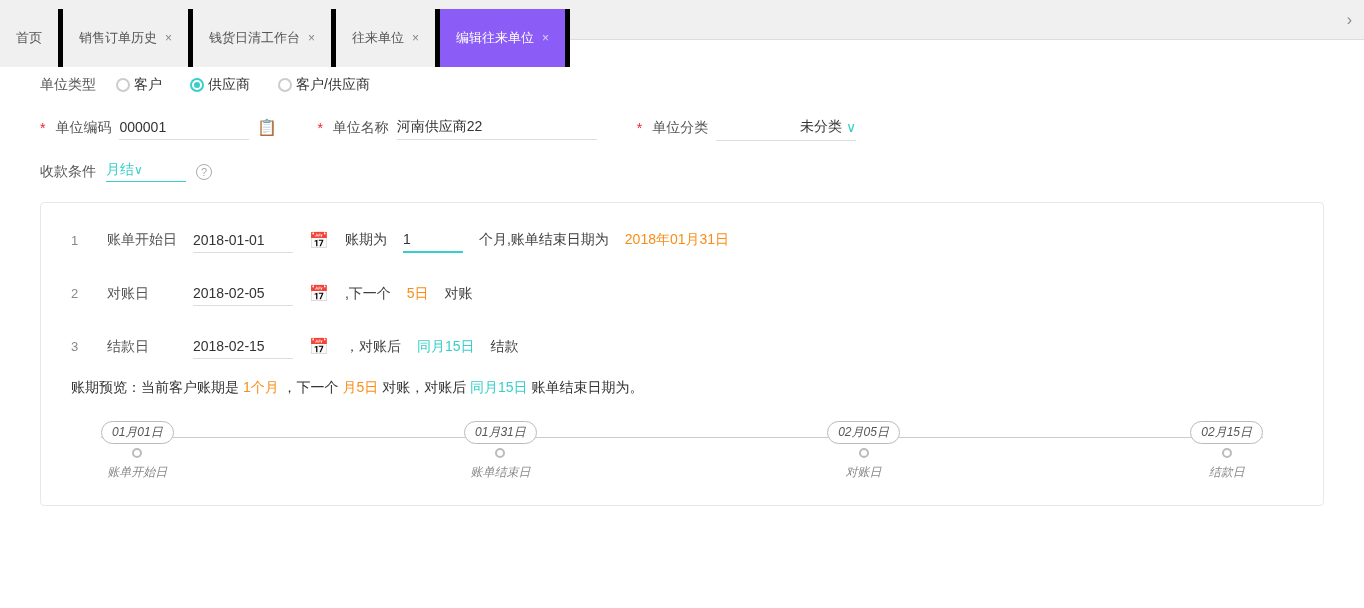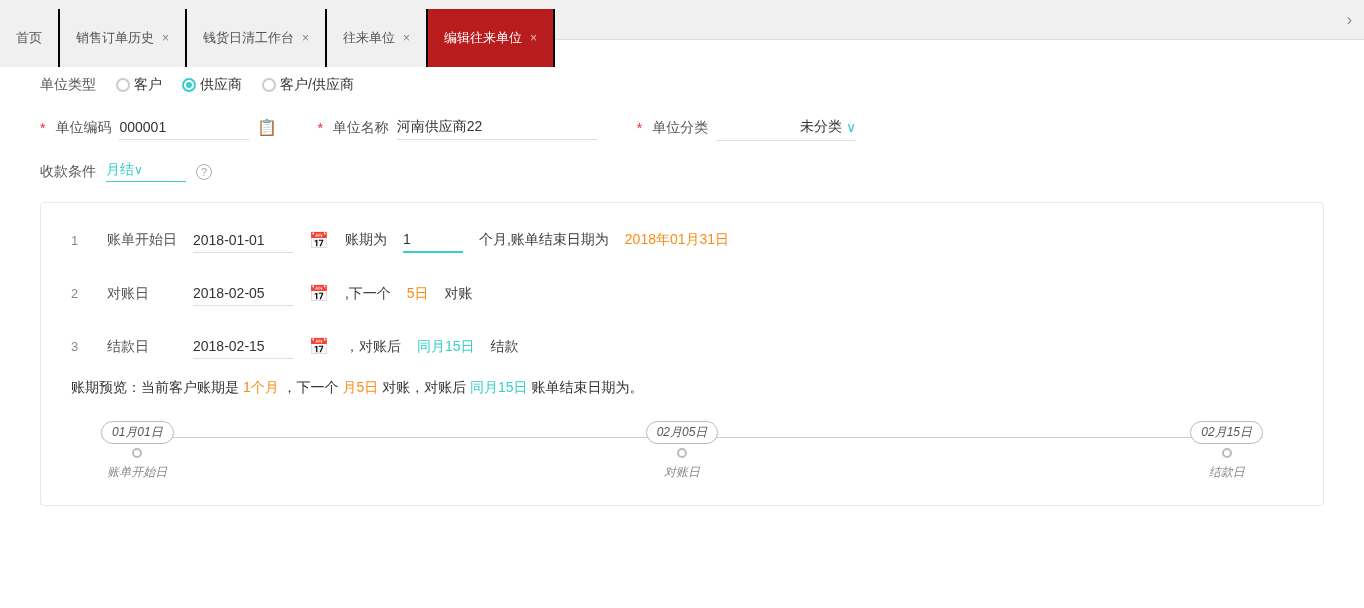--- a/index.html
+++ b/index.html
@@ -22,7 +22,7 @@
       cursor: pointer;
       font-size: 13px;
       color: #555;
-      border-right: 2px solid #000000;
+      border-right: 5px solid #000000;
       background: #f0f0f0;
       gap: 6px;
       white-space: nowrap;

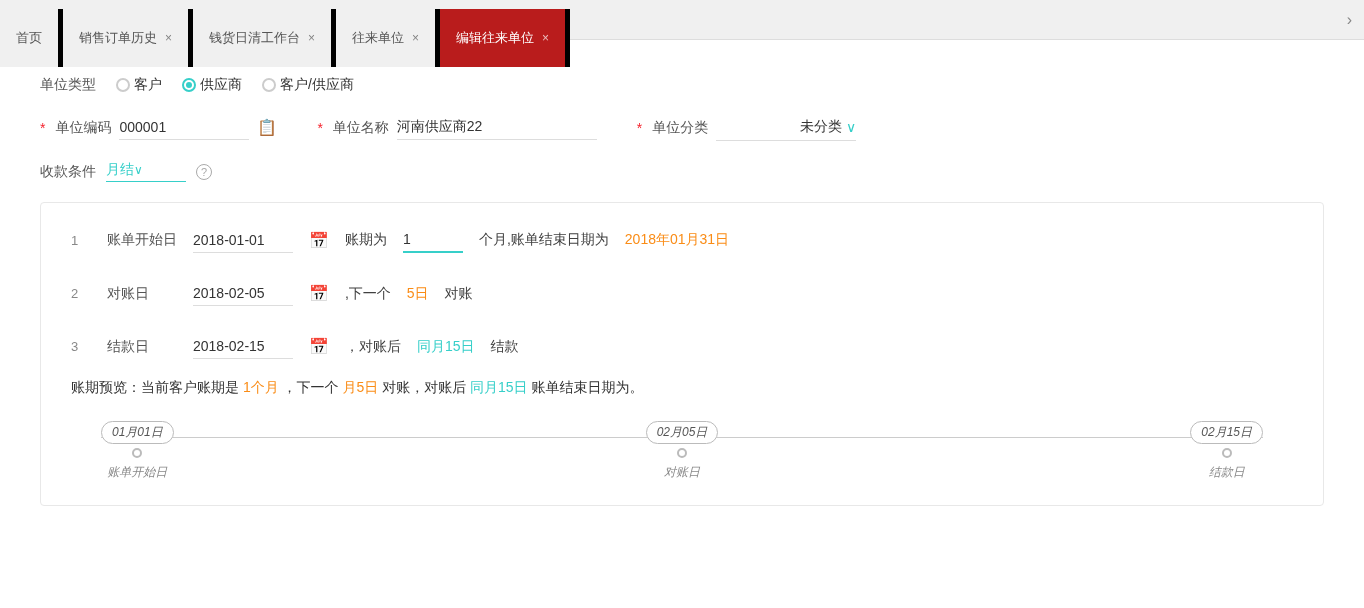--- a/index.html
+++ b/index.html
@@ -29,7 +29,7 @@
       margin-top: 36px;
     }
     .tab-item.active {
-      background: #b91c1c;
+      background: #8b5cf6;
       color: #fff;
     }
     .tab-close {

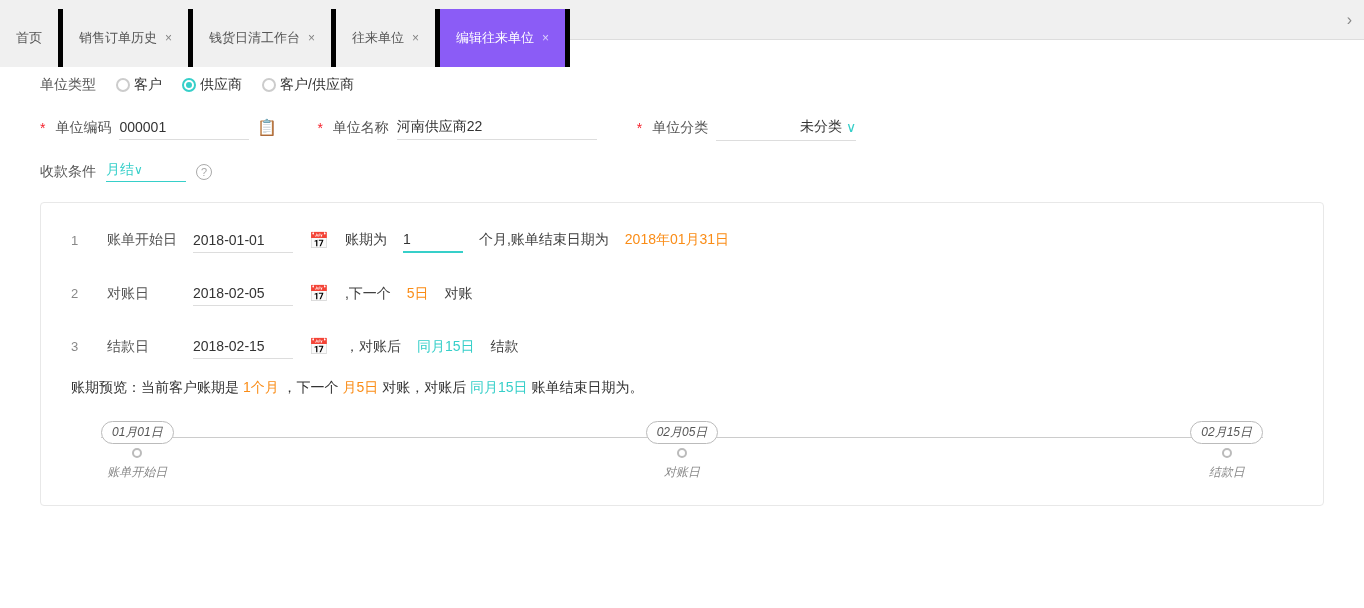--- a/index.html
+++ b/index.html
@@ -71,7 +71,7 @@
     .radio-group {
       display: flex;
       align-items: center;
-      gap: 20px;
+      gap: 28px;
       margin-left: 10px;
     }
     .radio-item {

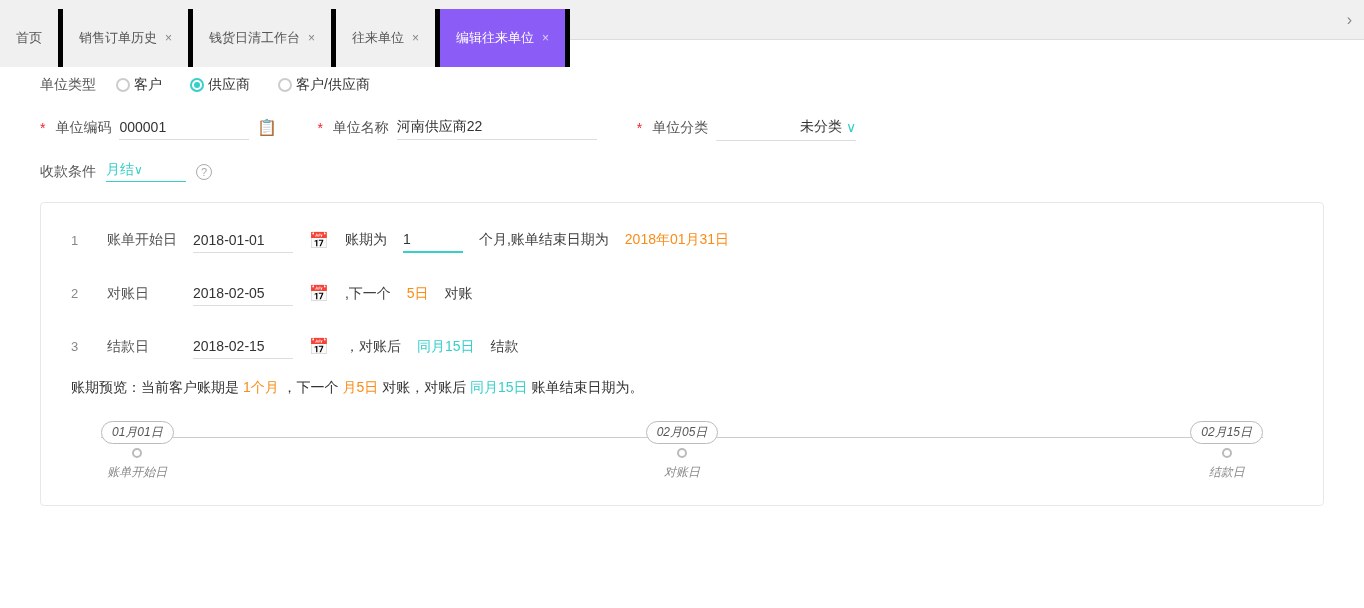--- a/index.html
+++ b/index.html
@@ -410,6 +410,11 @@
         <div class="timeline-label">账单开始日</div>
       </div>
 
+      <div class="timeline-point">
+        <div class="timeline-badge">01月31日</div>
+        <div class="timeline-dot"></div>
+        <div class="timeline-label">账单结束日</div>
+      </div>
 
       <div class="timeline-point">
         <div class="timeline-badge">02月05日</div>

